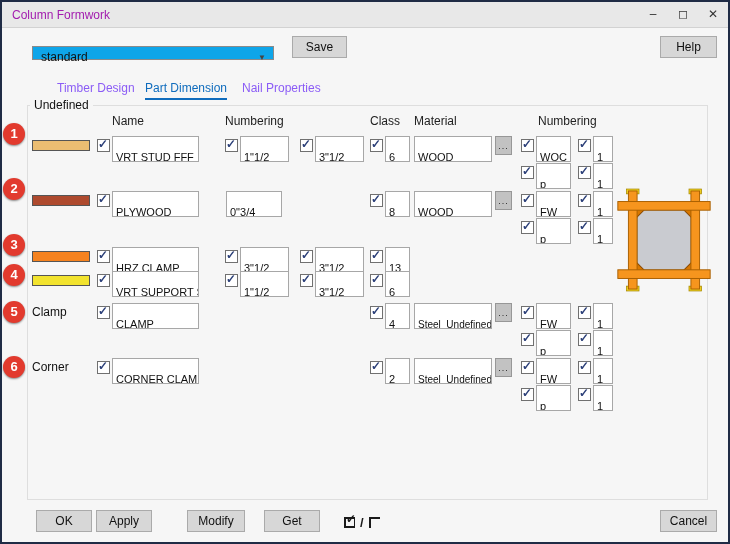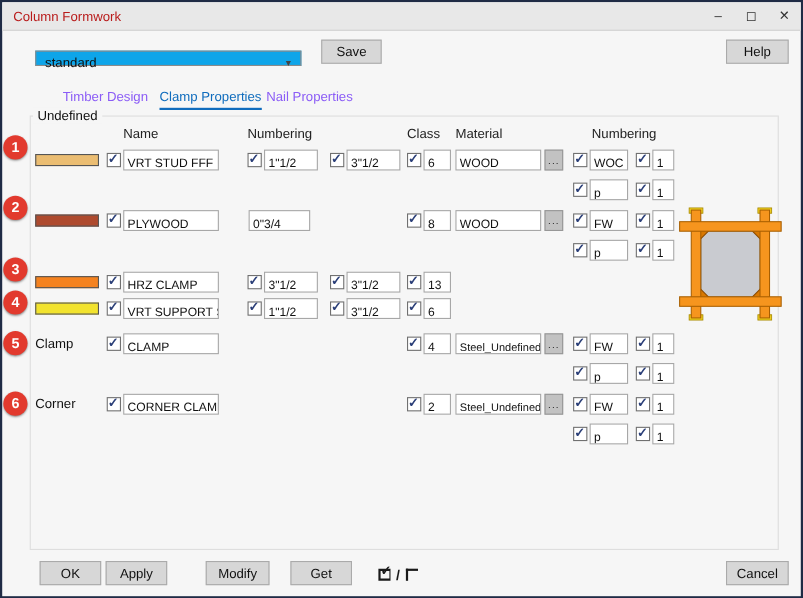--- a/index.html
+++ b/index.html
@@ -16,7 +16,7 @@
     position: absolute; left:0; top:0; right:0; height: 26px;
     background: #e8e8e8; border-bottom: 1px solid #d2d2d2;
   }
-  .title { position:absolute; left:10px; top:0; line-height:26px; font-size:12px; color:#b91c1c; }
+  .title { position:absolute; left:10px; top:0; line-height:26px; font-size:12px; color:#a21caf; }
   .win-controls { position:absolute; right:0; top:0; height:26px; display:flex; }
   .win-btn { width:30px; height:26px; line-height:25px; text-align:center; font-size:12px; color:#333; cursor:default; }
 

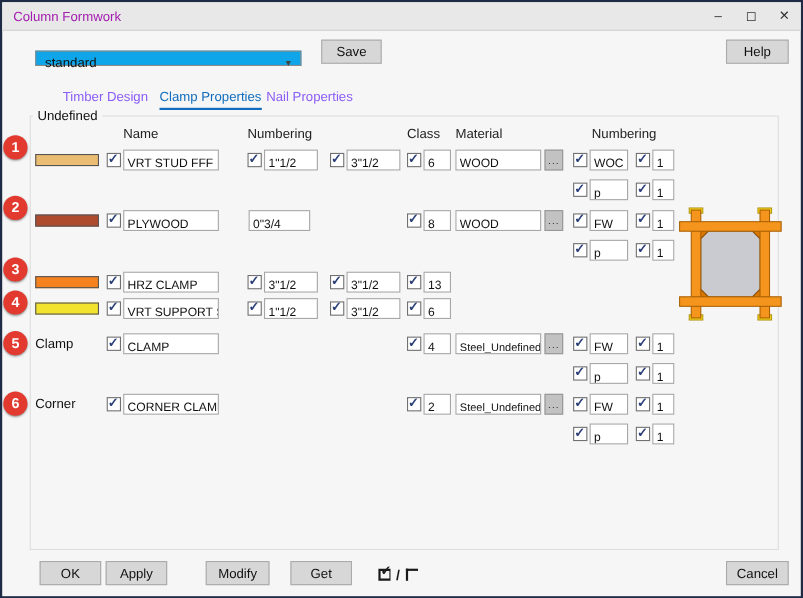--- a/index.html
+++ b/index.html
@@ -106,7 +106,7 @@
   <button class="btn" style="left:658px;top:34px;width:57px">Help</button>
 
   <span class="tab" style="left:55px">Timber Design</span>
-  <span class="tab active" style="left:143px">Clamp Properties</span>
+  <span class="tab active" style="left:143px">Part Dimension</span>
   <span class="tab" style="left:240px">Nail Properties</span>
 
   <div class="groupbox"></div>

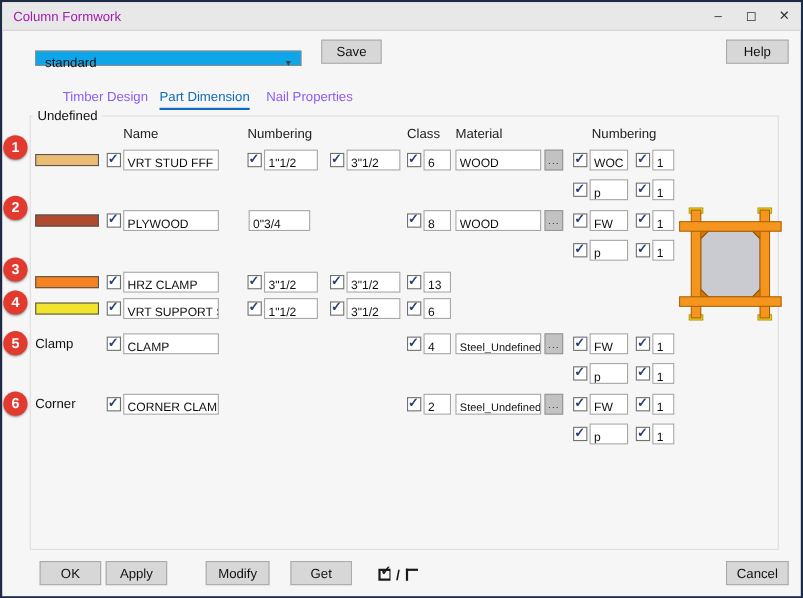--- a/index.html
+++ b/index.html
@@ -47,7 +47,7 @@
   .prow { position:absolute; left:0; width:726px; height:20px; }
   .field {
     position:absolute; top:0; height:19px; background:#fff; border:1px solid #a7a7a7;
-    font-size:11px; line-height:17px; padding:4px 3px; color:#111;
+    font-size:11px; line-height:17px; padding:12px 3px; color:#111;
     white-space:nowrap; overflow:hidden;
   }
   .field.small { font-size:10px; }

